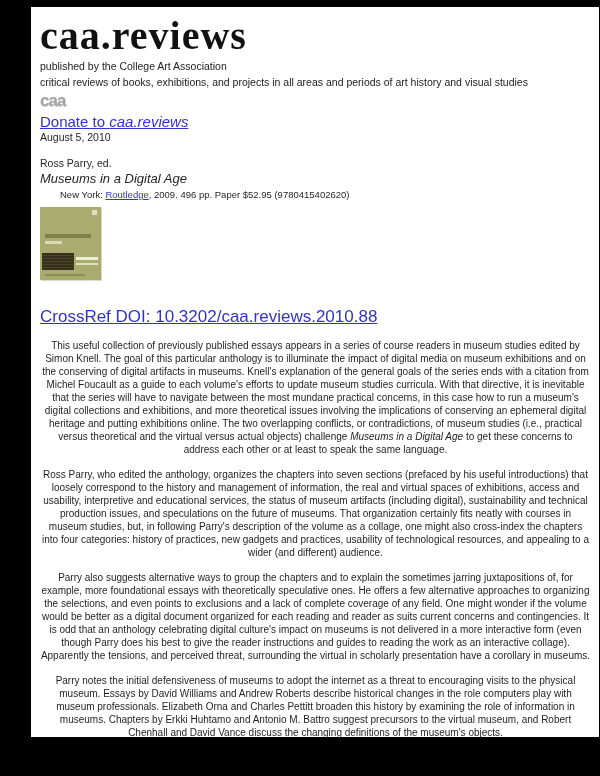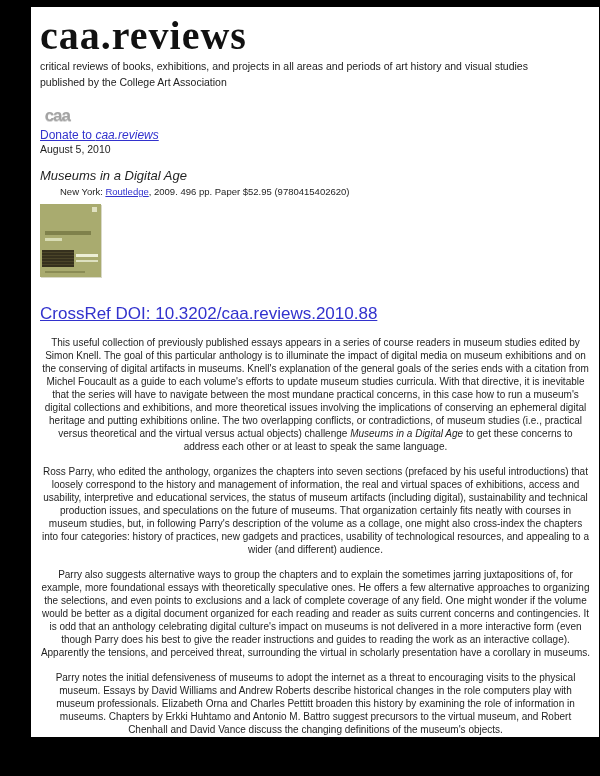--- a/index.html
+++ b/index.html
@@ -102,8 +102,8 @@
   <h1 class="masthead">caa.reviews</h1>
 
   <div class="tagline">
+    <div>published by the College Art Association</div>
     <div>critical reviews of books, exhibitions, and projects in all areas and periods of art history and visual studies</div>
-    <div>published by the College Art Association</div>
   </div>
 
   <div class="caa-logo">

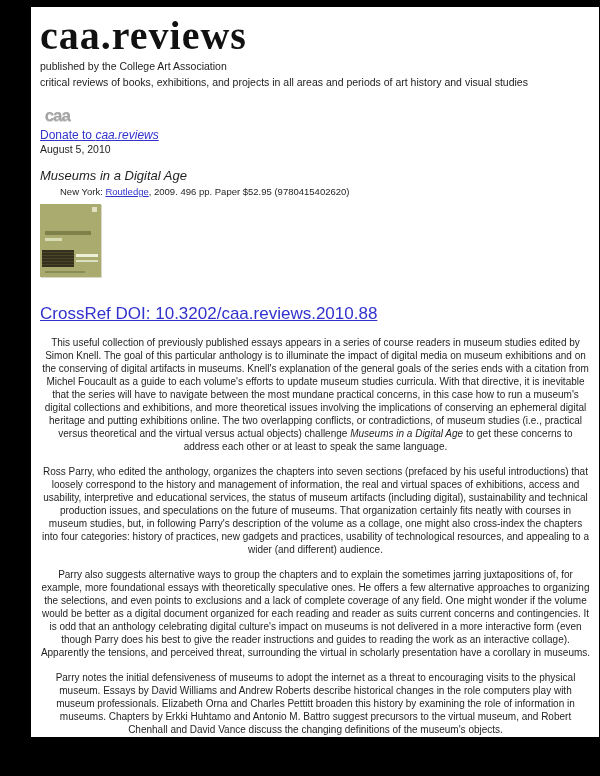--- a/index.html
+++ b/index.html
@@ -30,13 +30,13 @@
   }
   .tagline { font-size:10.5px; line-height:15.5px; color:#222; }
   .caa-logo {
-    margin-top:19px;
+    margin-top:4px;
     font-weight:bold;
     font-size:17px;
     letter-spacing:-1px;
     color:var(--logo-gray, #a3a3a3);
     text-shadow:0 1px 0 #d8d8d8;
-    width:30px; line-height:14px;text-align:right;
+    width:30px; line-height:14px;
   }
   a { cursor:pointer; }
   .link-blue {

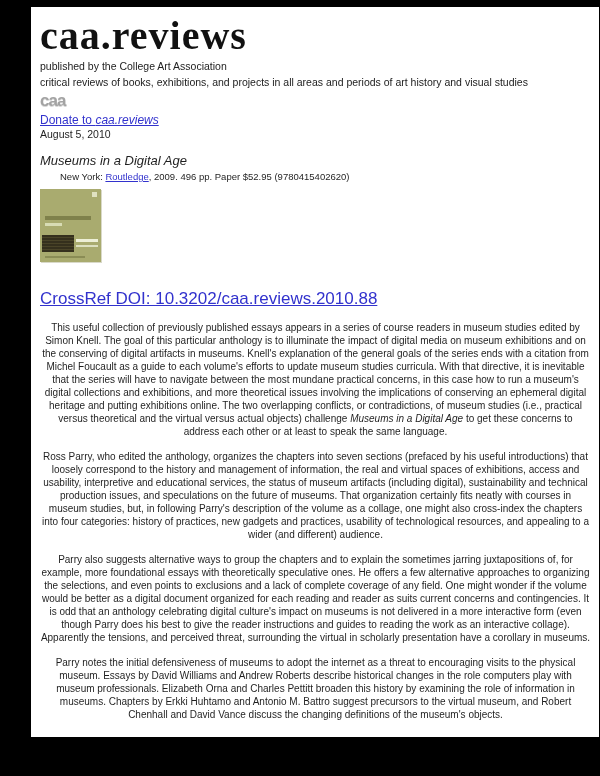--- a/index.html
+++ b/index.html
@@ -42,7 +42,7 @@
   .link-blue {
     color:var(--link-blue, #3232cd);
     text-decoration:underline;
-    font-size:12px;
+    font-size:15px;
   }
   .donate { display:inline-block; margin-top:5px; }
   .date { font-size:10.5px; }

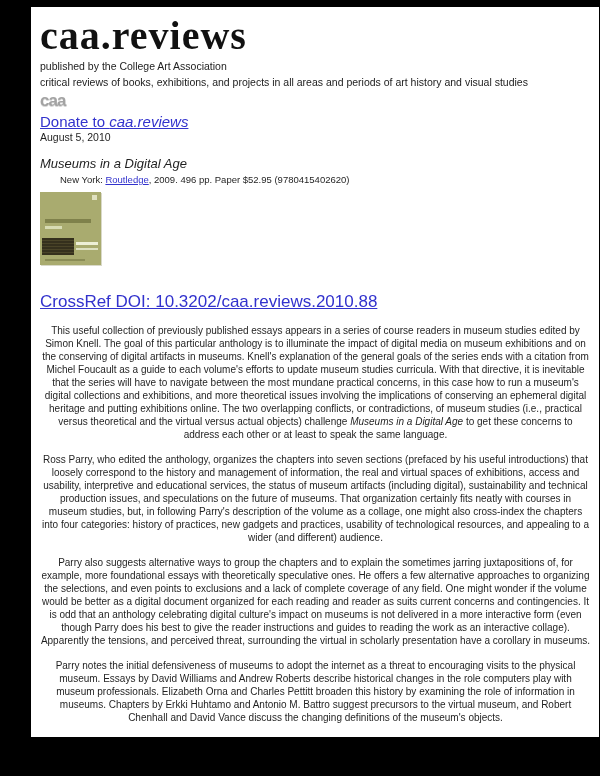--- a/index.html
+++ b/index.html
@@ -117,6 +117,7 @@
   <div class="date">August 5, 2010</div>
 
   <div class="book-block">
+    <div class="book-editor">Ross Parry, ed.</div>
     <div class="book-title">Museums in a Digital Age</div>
     <div class="book-pub"><span>New York: </span><a class="link-blue">Routledge</a><span>, 2009. 496 pp. Paper $52.95 (9780415402620)</span></div>
   </div>

